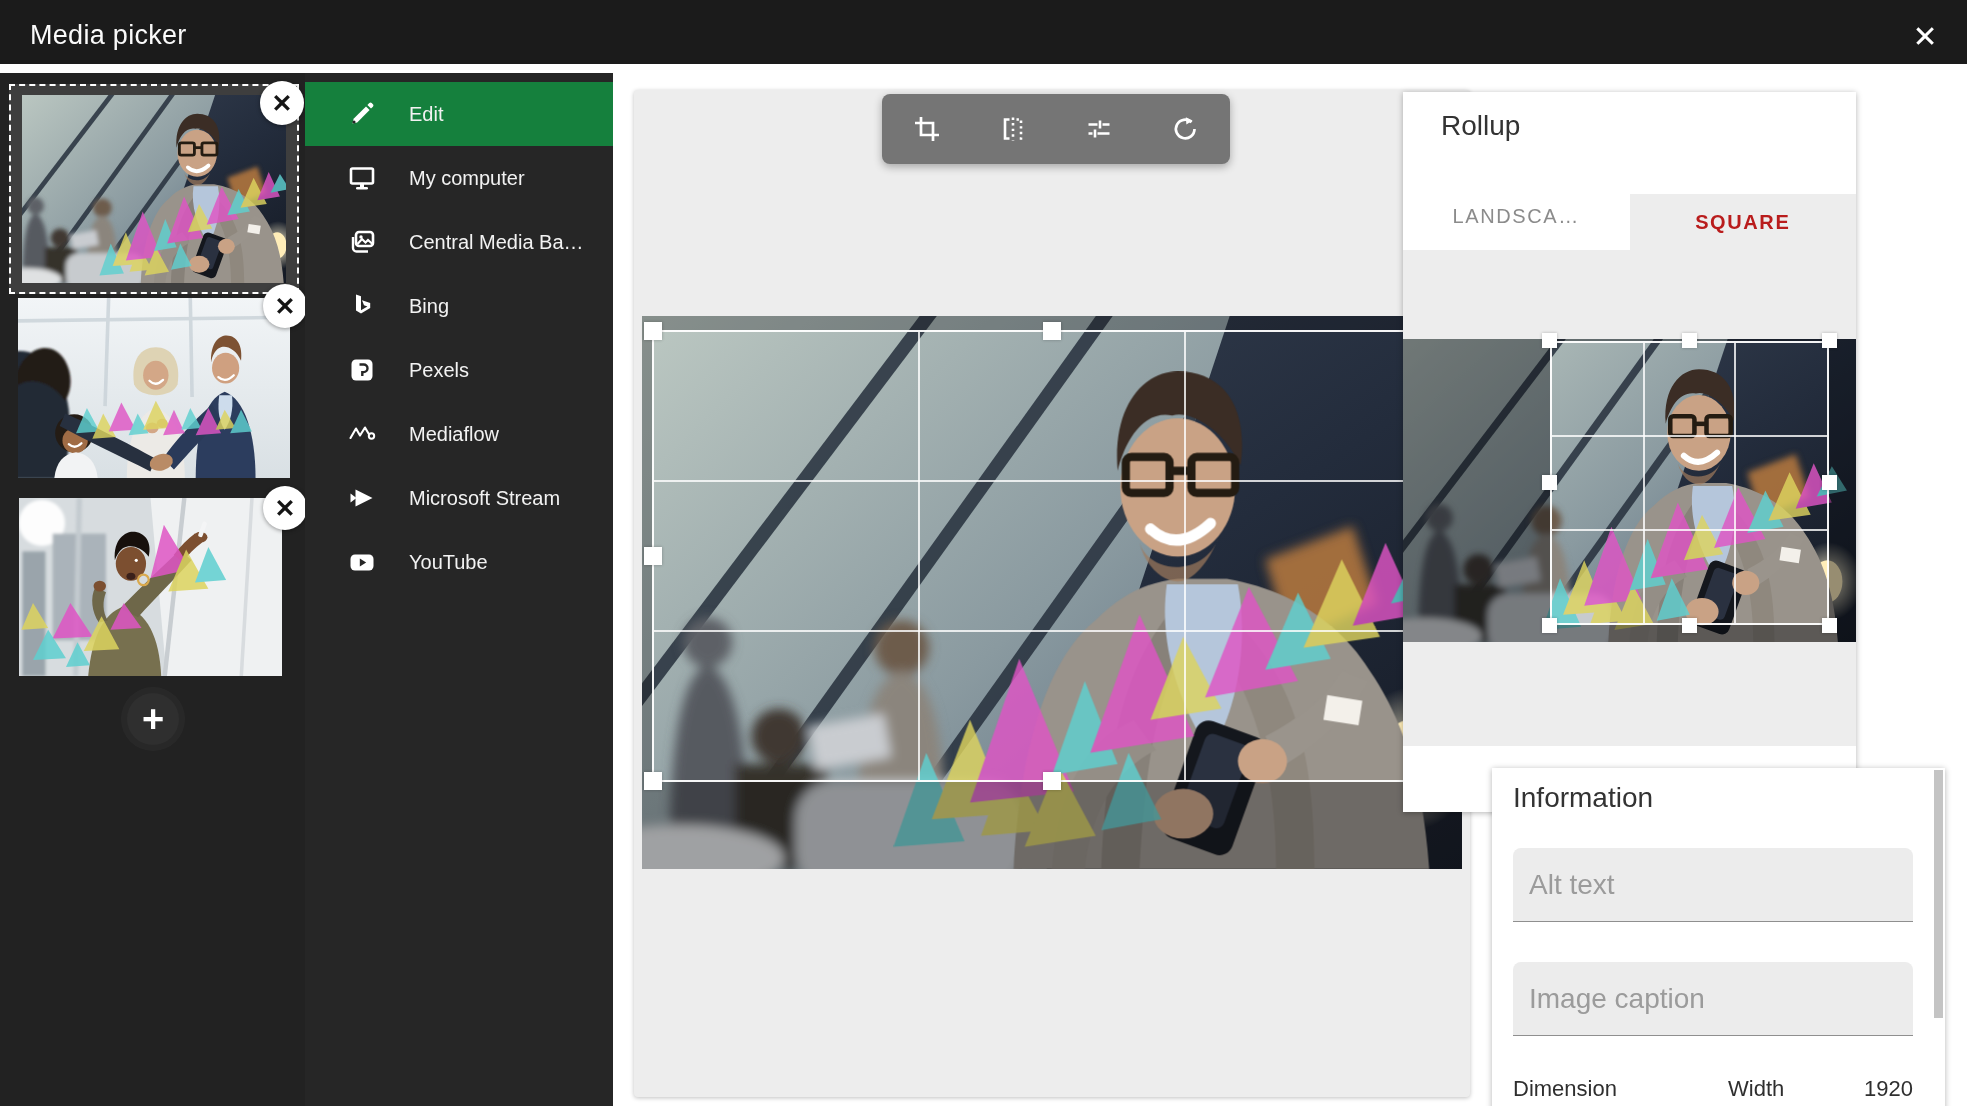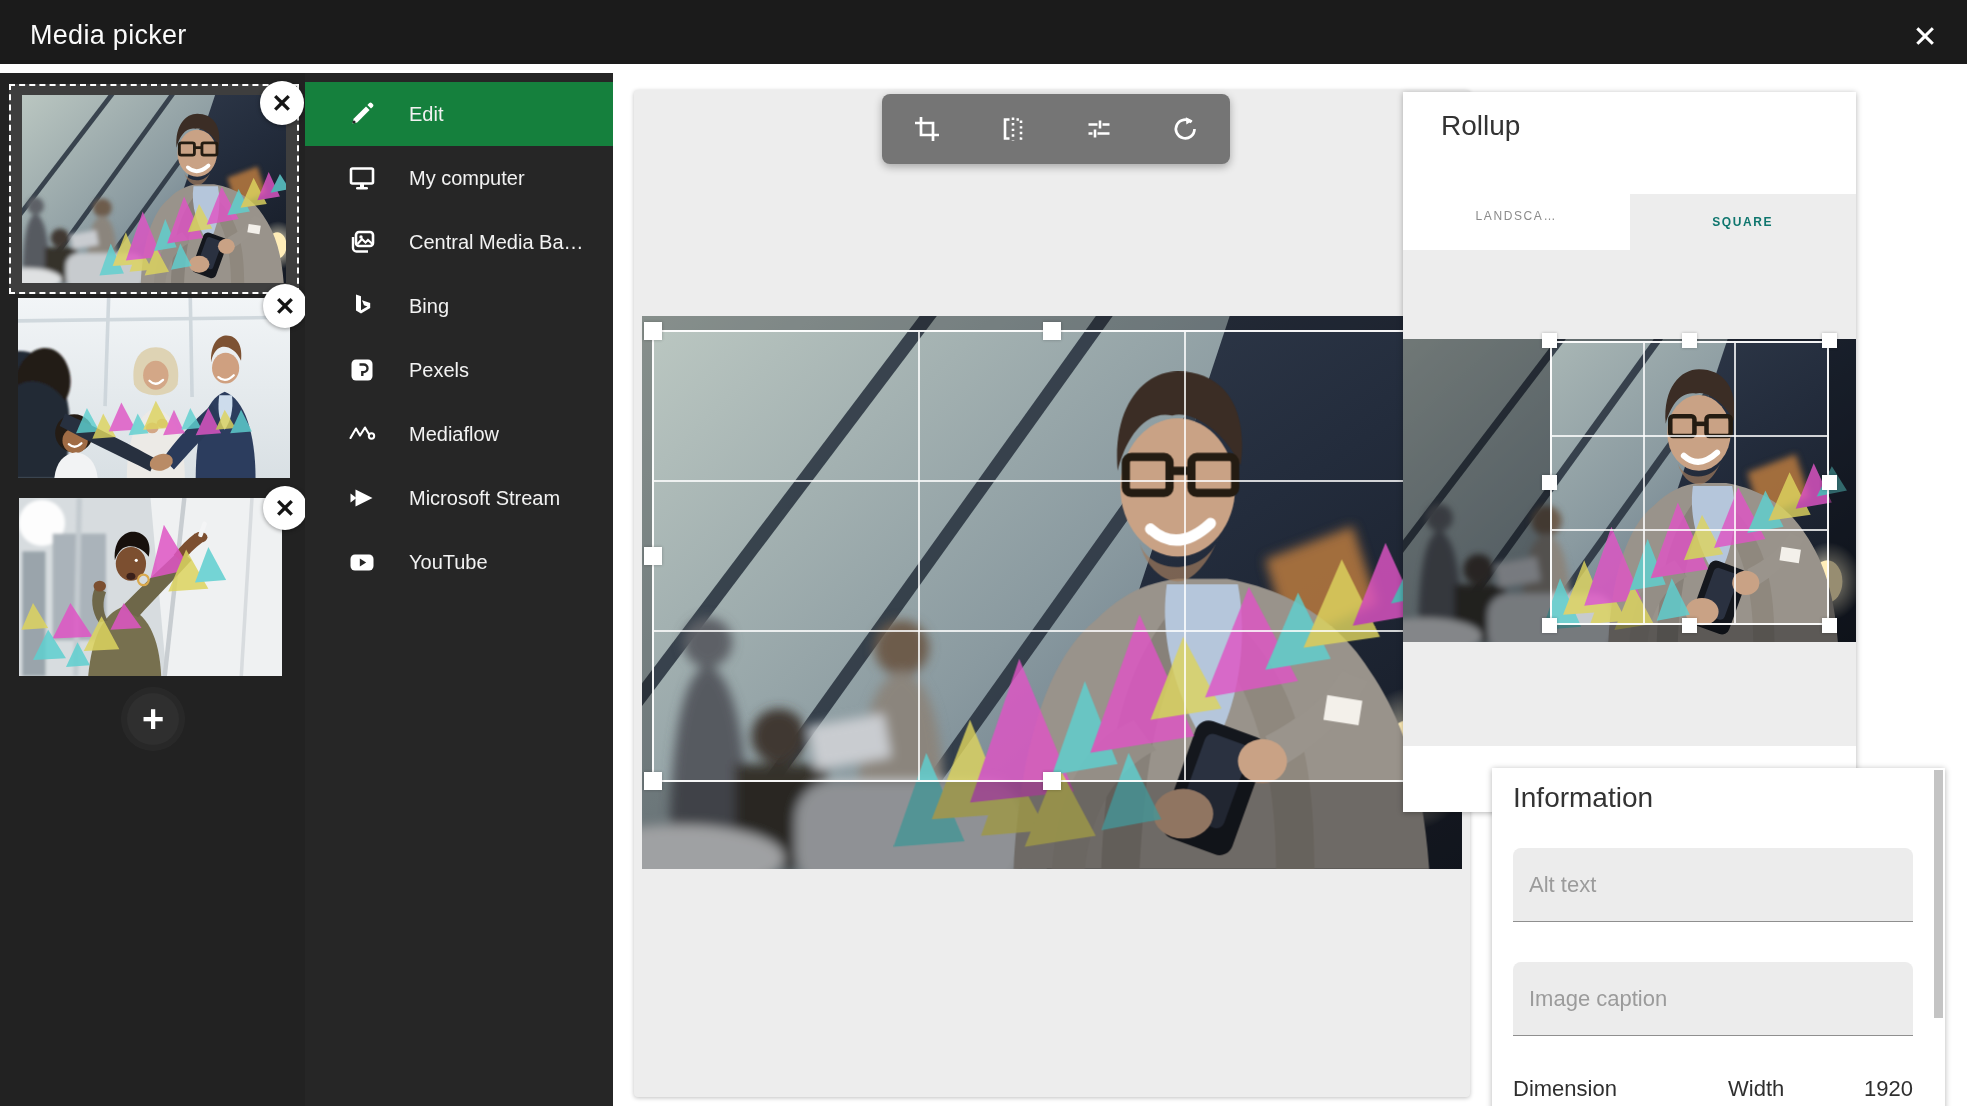--- a/index.html
+++ b/index.html
@@ -68,7 +68,7 @@
   .card-rollup{left:1403px;top:92px;width:453px;height:720px;}
   .card-title{position:absolute;left:38px;top:18px;font-size:28px;color:#333333;font-weight:400;}
   .tabs{position:absolute;left:0;top:90px;width:453px;height:68px;display:flex;}
-  .tab{flex:1;display:flex;align-items:center;justify-content:center;font-size:12px;
+  .tab{flex:1;display:flex;align-items:center;justify-content:center;font-size:20px;
     letter-spacing:1.6px;color:#8b8b8b;cursor:pointer;white-space:nowrap;}
   .tab.active{background:#ededed;color:#0f766e;font-weight:bold;margin-top:12px;}
   .media-area{position:absolute;left:0;top:158px;width:453px;height:496px;background:#ededed;}

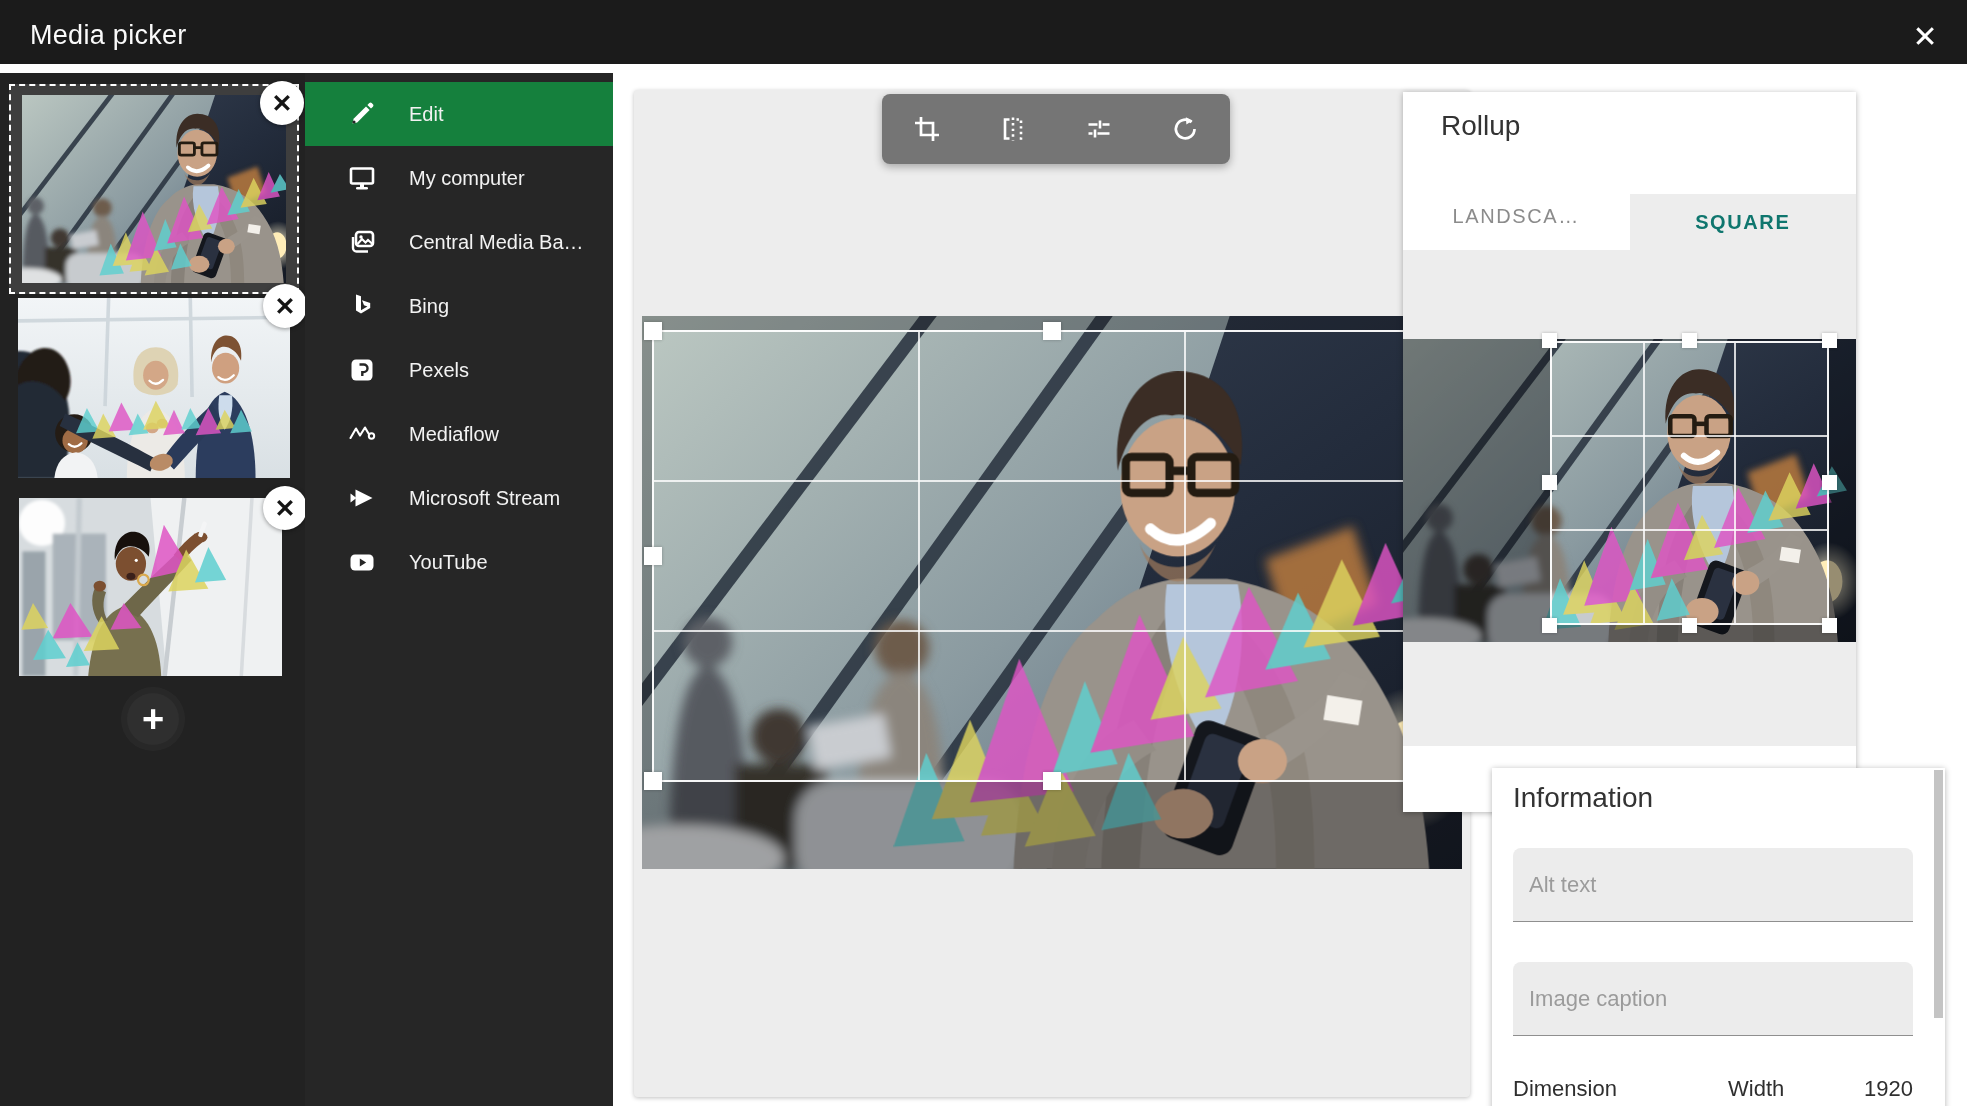--- a/index.html
+++ b/index.html
@@ -70,7 +70,7 @@
   .tabs{position:absolute;left:0;top:90px;width:453px;height:68px;display:flex;}
   .tab{flex:1;display:flex;align-items:center;justify-content:center;font-size:20px;
     letter-spacing:1.6px;color:#8b8b8b;cursor:pointer;white-space:nowrap;}
-  .tab.active{background:#ededed;color:#0f766e;font-weight:bold;margin-top:12px;}
+  .tab.active{background:#ededed;color:#b91c1c;font-weight:bold;margin-top:12px;}
   .media-area{position:absolute;left:0;top:158px;width:453px;height:496px;background:#ededed;}
   .preview{position:absolute;left:0;top:89px;width:453px;height:303px;overflow:visible;}
   .preview .photo-wrap{position:absolute;inset:0;overflow:hidden;}

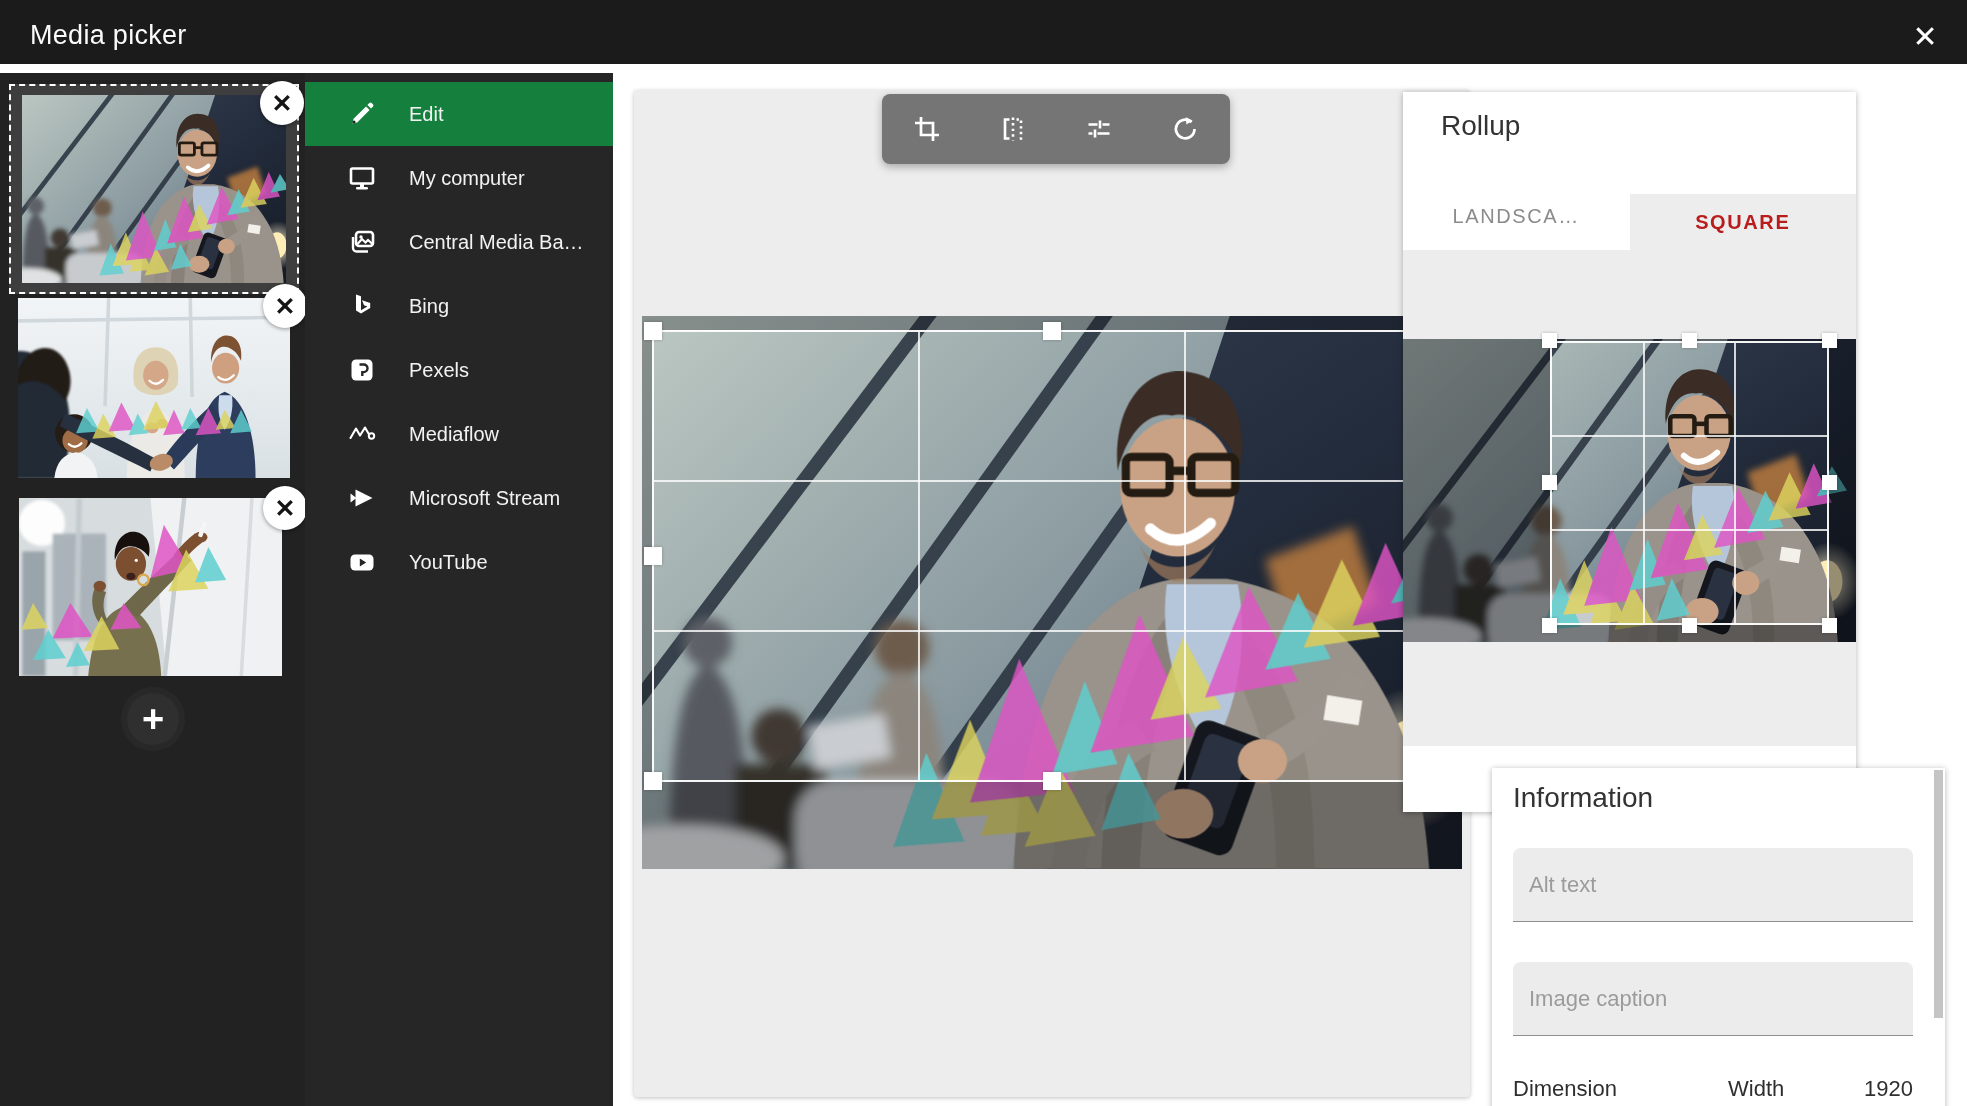--- a/index.html
+++ b/index.html
@@ -79,7 +79,7 @@
   .card-info{left:1492px;top:768px;width:453px;height:360px;}
   .info-title{position:absolute;left:21px;top:14px;font-size:28px;color:#333333;}
   .field{position:absolute;left:21px;width:400px;height:74px;background:#ececec;border:none;
-    border-bottom:1px solid #8f8f8f;border-radius:8px 8px 0 0;font-size:22px;color:#444444;
+    border-bottom:1px solid #8f8f8f;border-radius:8px 8px 0 0;font-size:28px;color:#444444;
     padding:0 16px;box-sizing:border-box;outline:none;font-family:"Liberation Sans", sans-serif;}
   .field::placeholder{color:#9b9b9b;}
   .field-alt{top:80px;} .field-caption{top:194px;}

